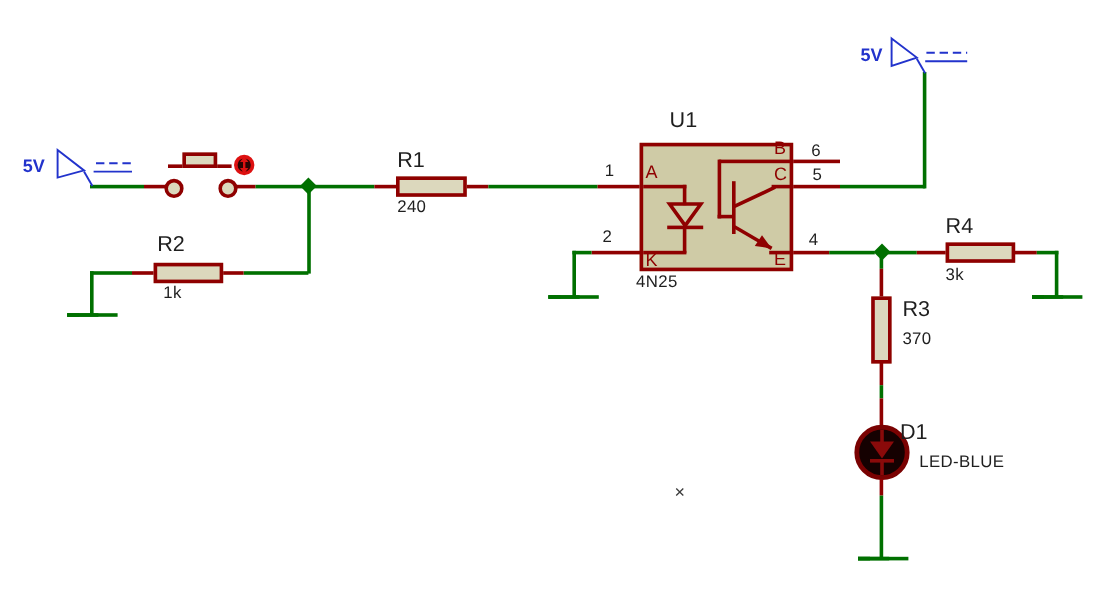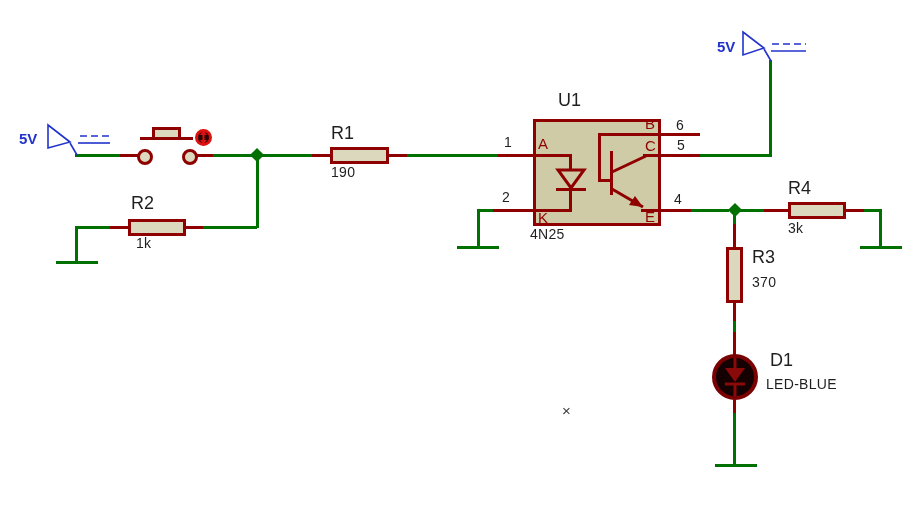--- a/index.html
+++ b/index.html
@@ -71,7 +71,7 @@
   <div class="ph" style="left:312px; top:154px; width:19px;"></div>
   <div class="res" style="left:330px; top:147px; width:59px; height:17px;"></div>
   <span class="lbl ref" style="left:331px; top:124px;">R1</span>
-  <span class="lbl val" style="left:331px; top:165px;">190</span>
+  <span class="lbl val" style="left:331px; top:165px;">240</span>
   <div class="ph" style="left:389px; top:154px; width:18px;"></div>
   <div class="wh" style="left:407px; top:154px; width:91px;"></div>
   <div class="ph" style="left:498px; top:154px; width:36px;"></div>

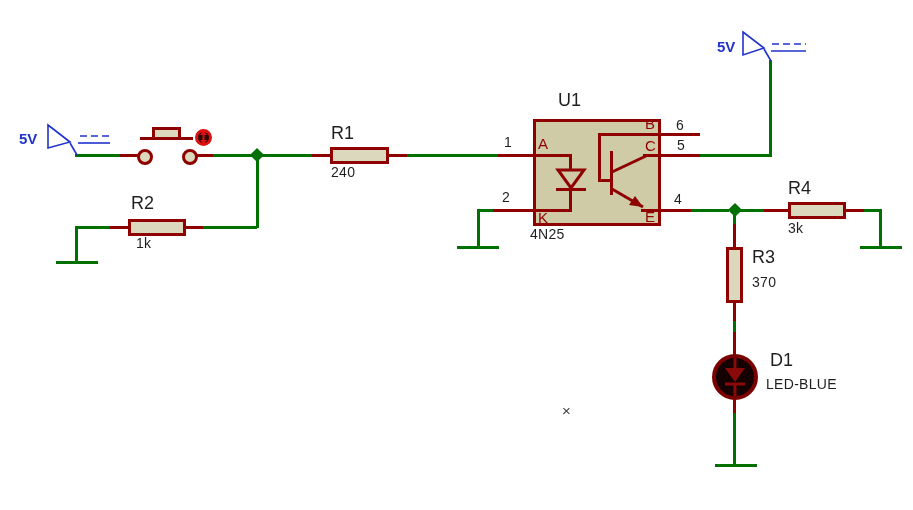--- a/index.html
+++ b/index.html
@@ -161,7 +161,7 @@
   <div class="pv" style="left:733px; top:332px; height:23px;"></div>
 
   <div class="led" style="left:712px; top:354px;"></div>
-  <span class="lbl ref" style="left:770px; top:351px;">D1</span>
+  <span class="lbl ref" style="left:750px; top:351px;">D1</span>
   <span class="lbl val" style="left:766px; top:377px;">LED-BLUE</span>
   <div class="pv" style="left:733px; top:399px; height:14px;"></div>
   <div class="wv" style="left:733px; top:413px; height:53px;"></div>

